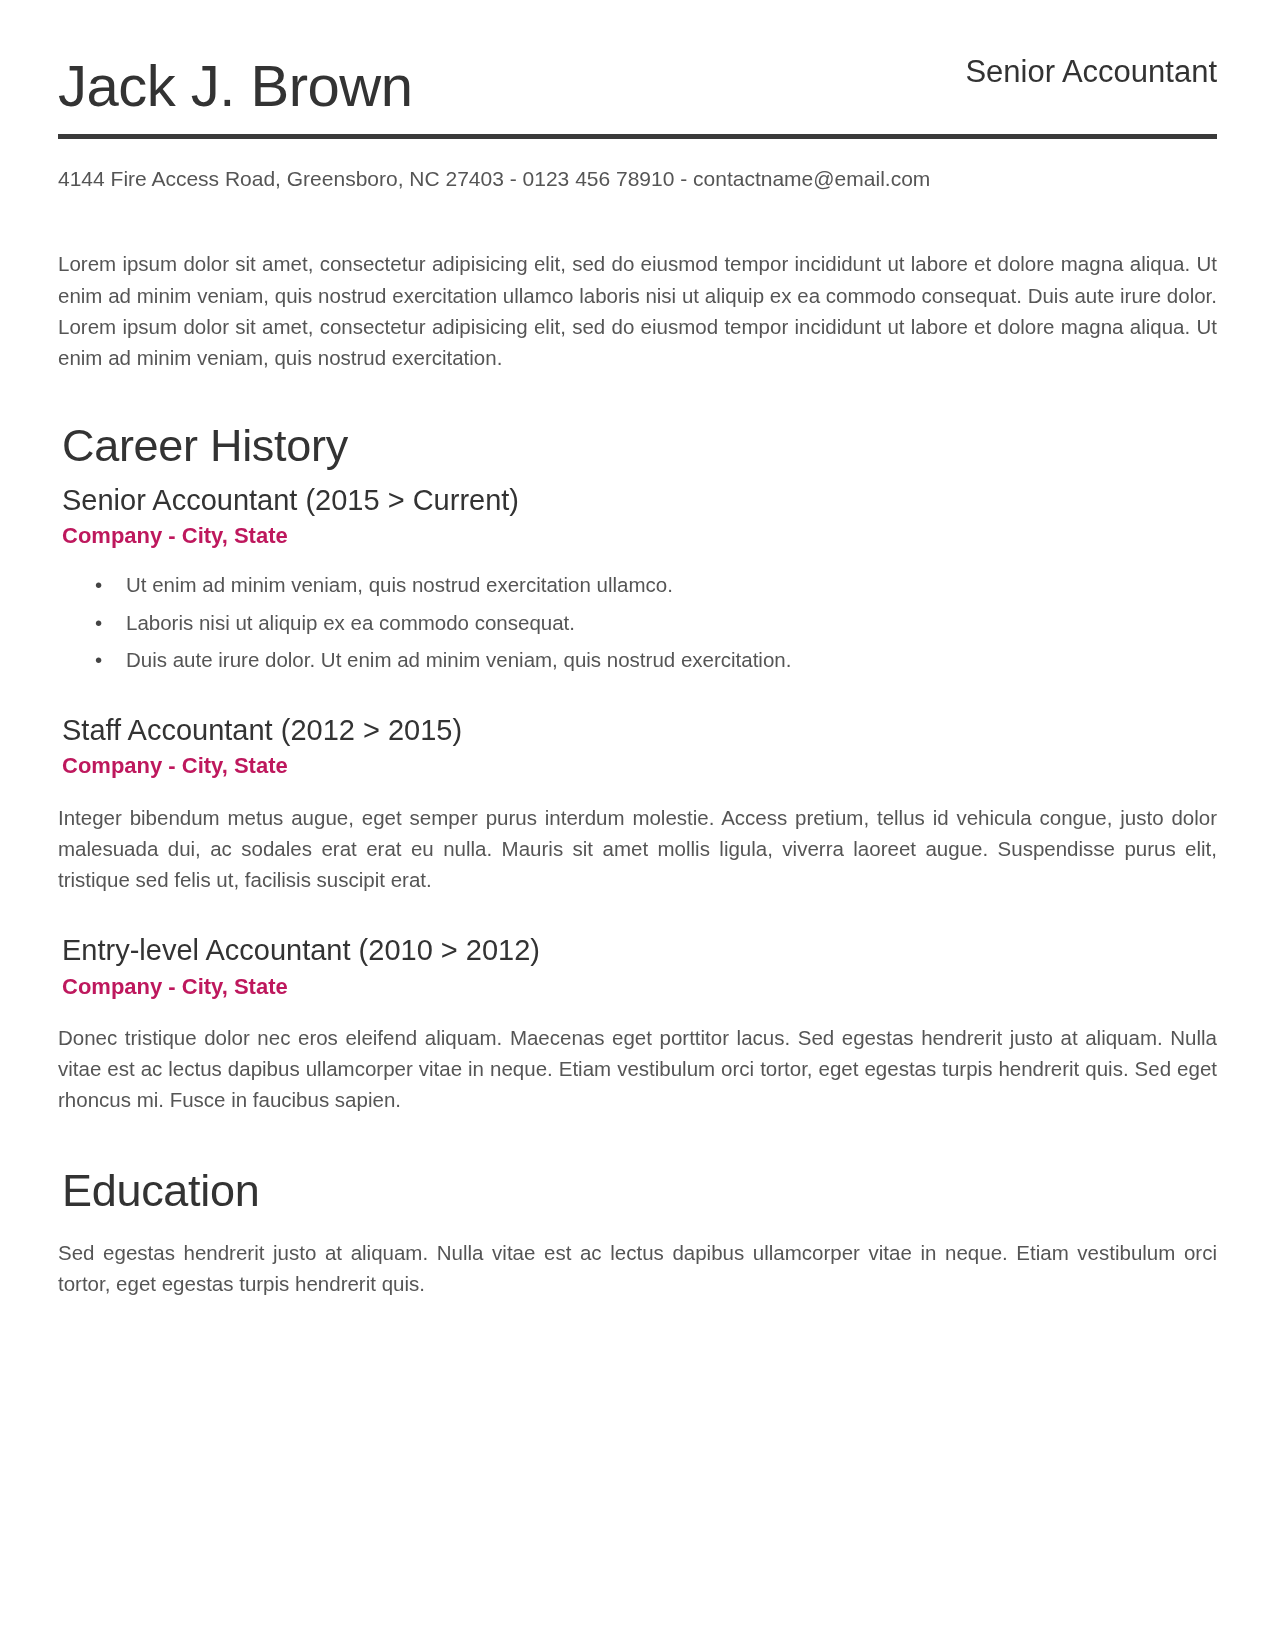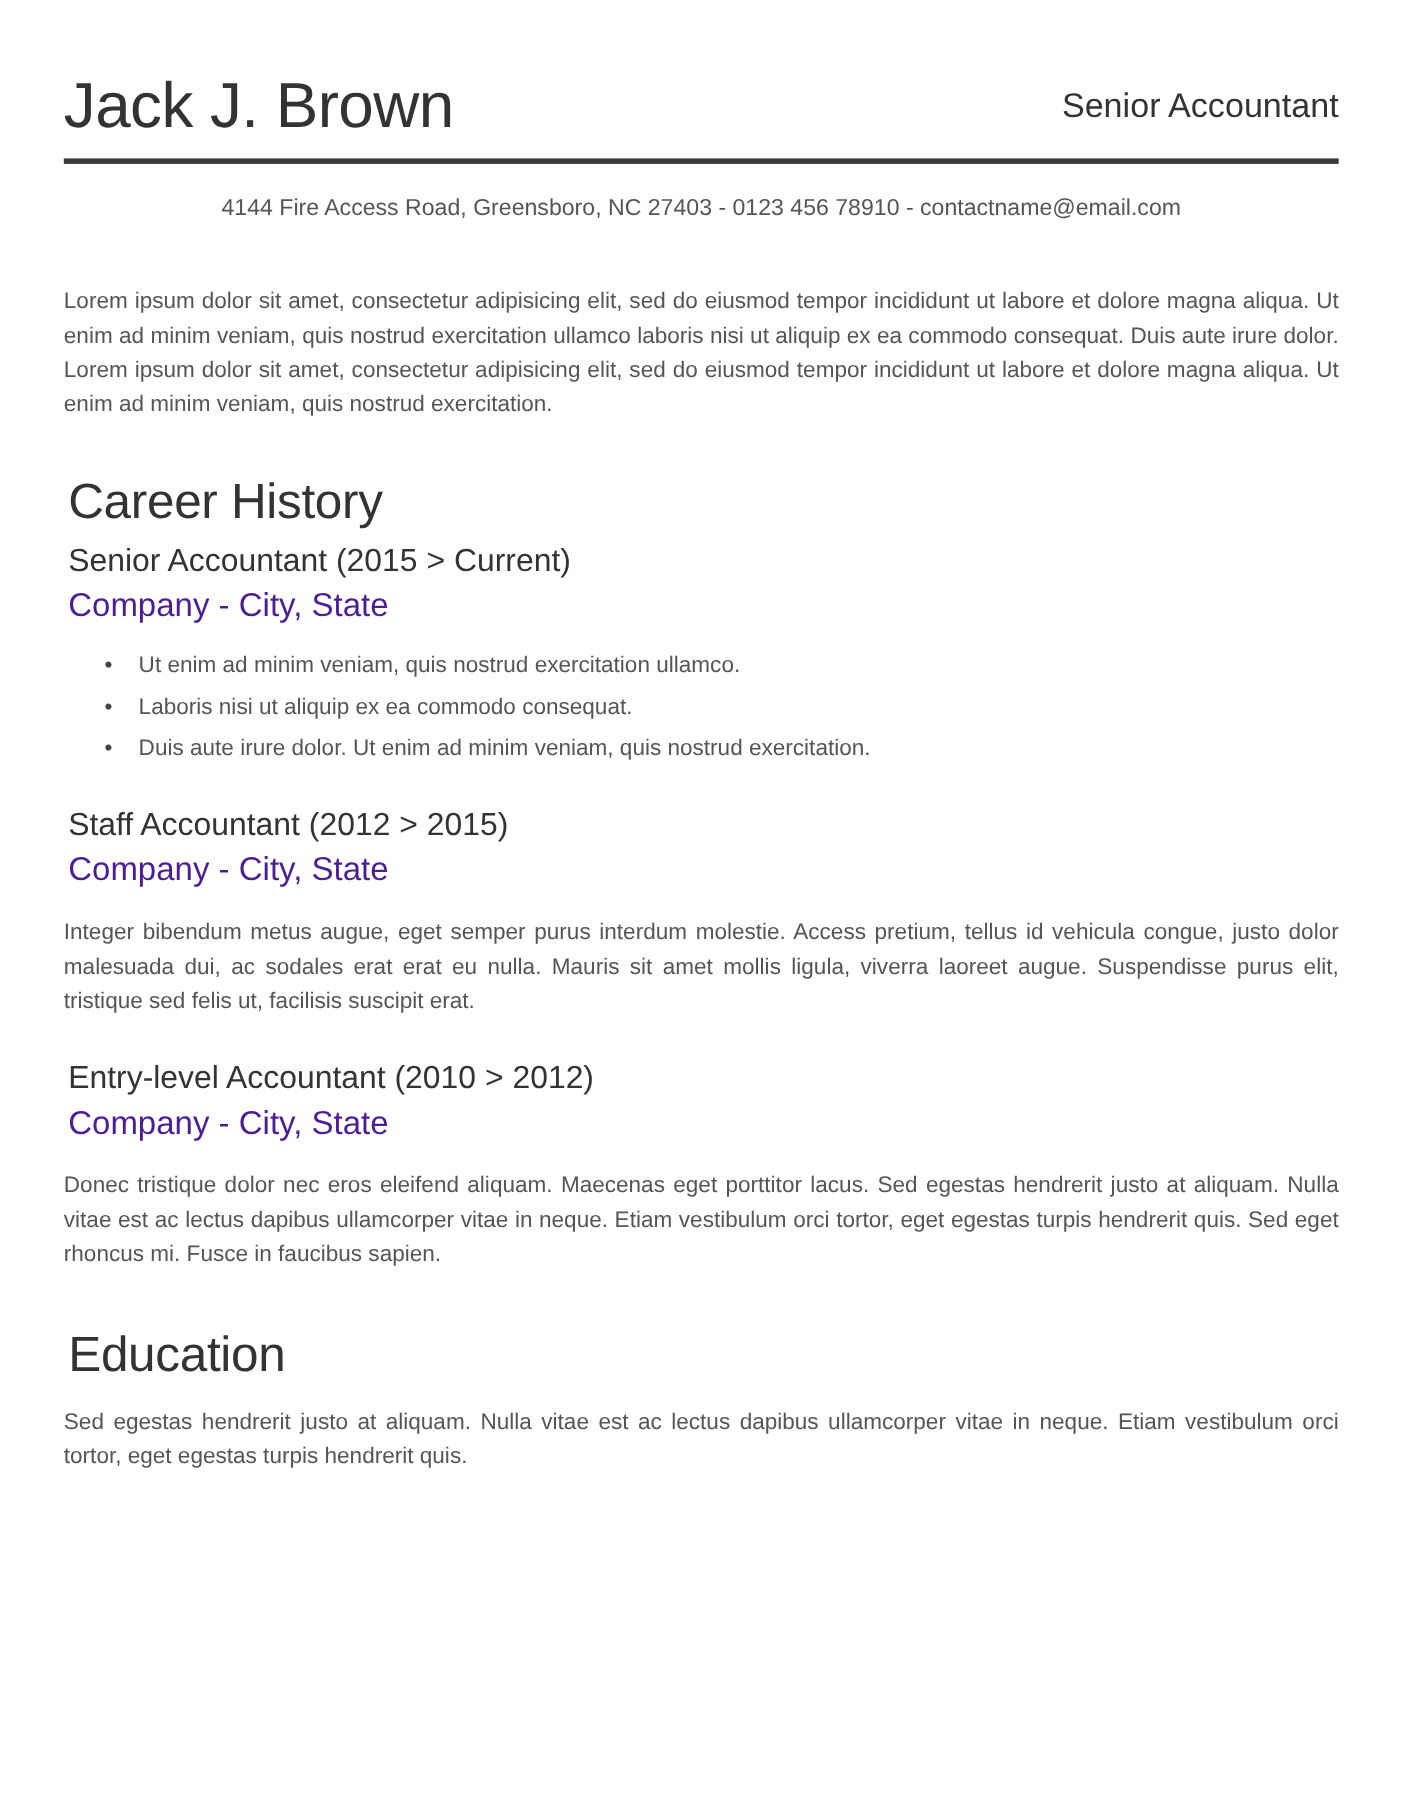--- a/index.html
+++ b/index.html
@@ -26,10 +26,9 @@
   
   .header {
     display: flex;
-    align-items: center;
+    align-items: flex-start;
     justify-content: space-between;
     padding-top: 56px;
-    margin-top: 10px;
   }
   .full-name {
     font-size: 58px;

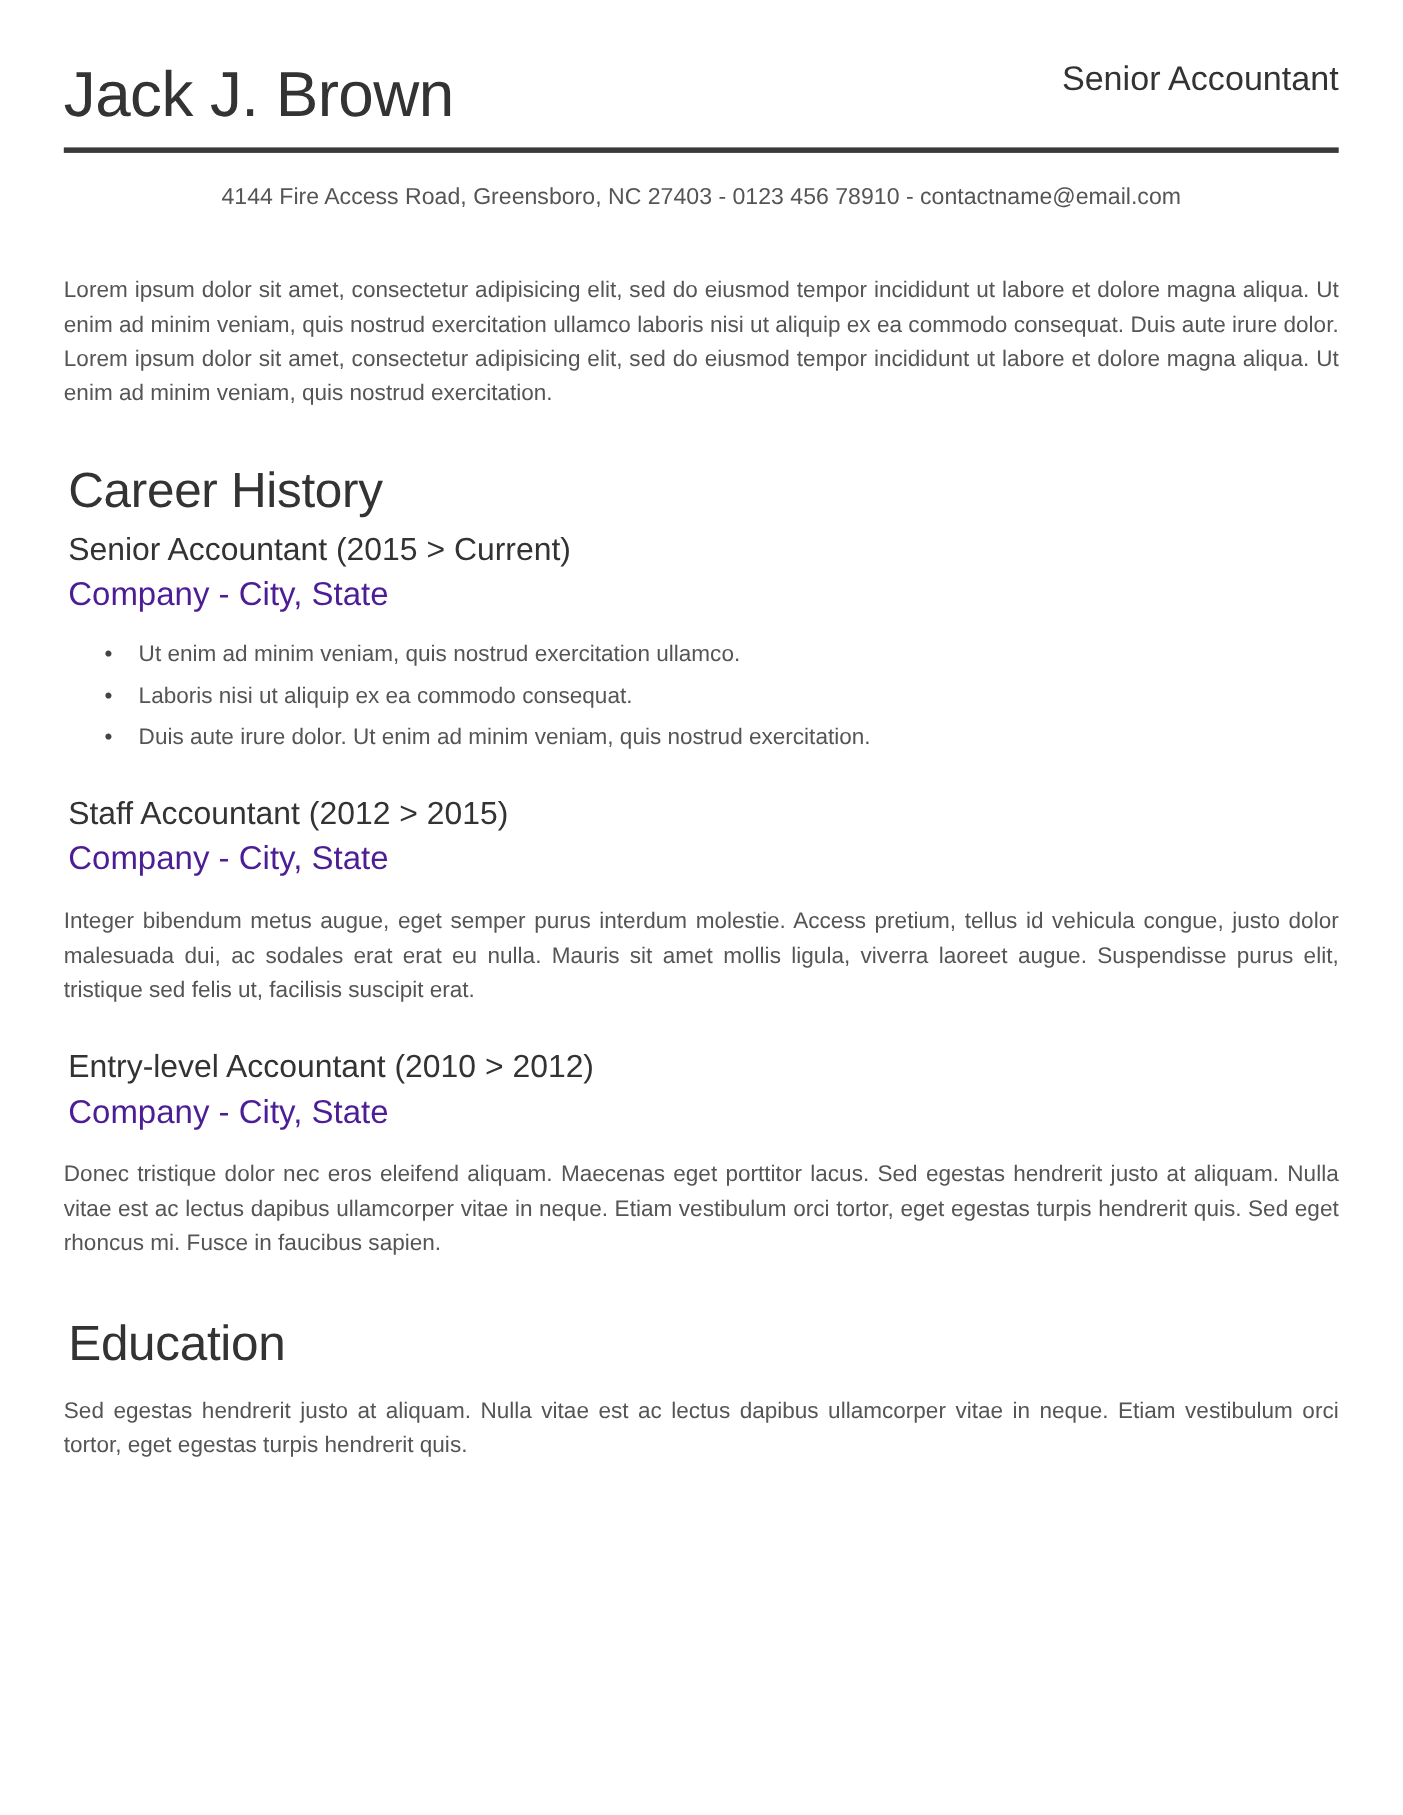--- a/index.html
+++ b/index.html
@@ -53,7 +53,6 @@
   }
   .contact-line {
     margin-top: 26px;
-    text-align: center;
     font-size: 21px;
     color: #555555;
     line-height: 1.3;

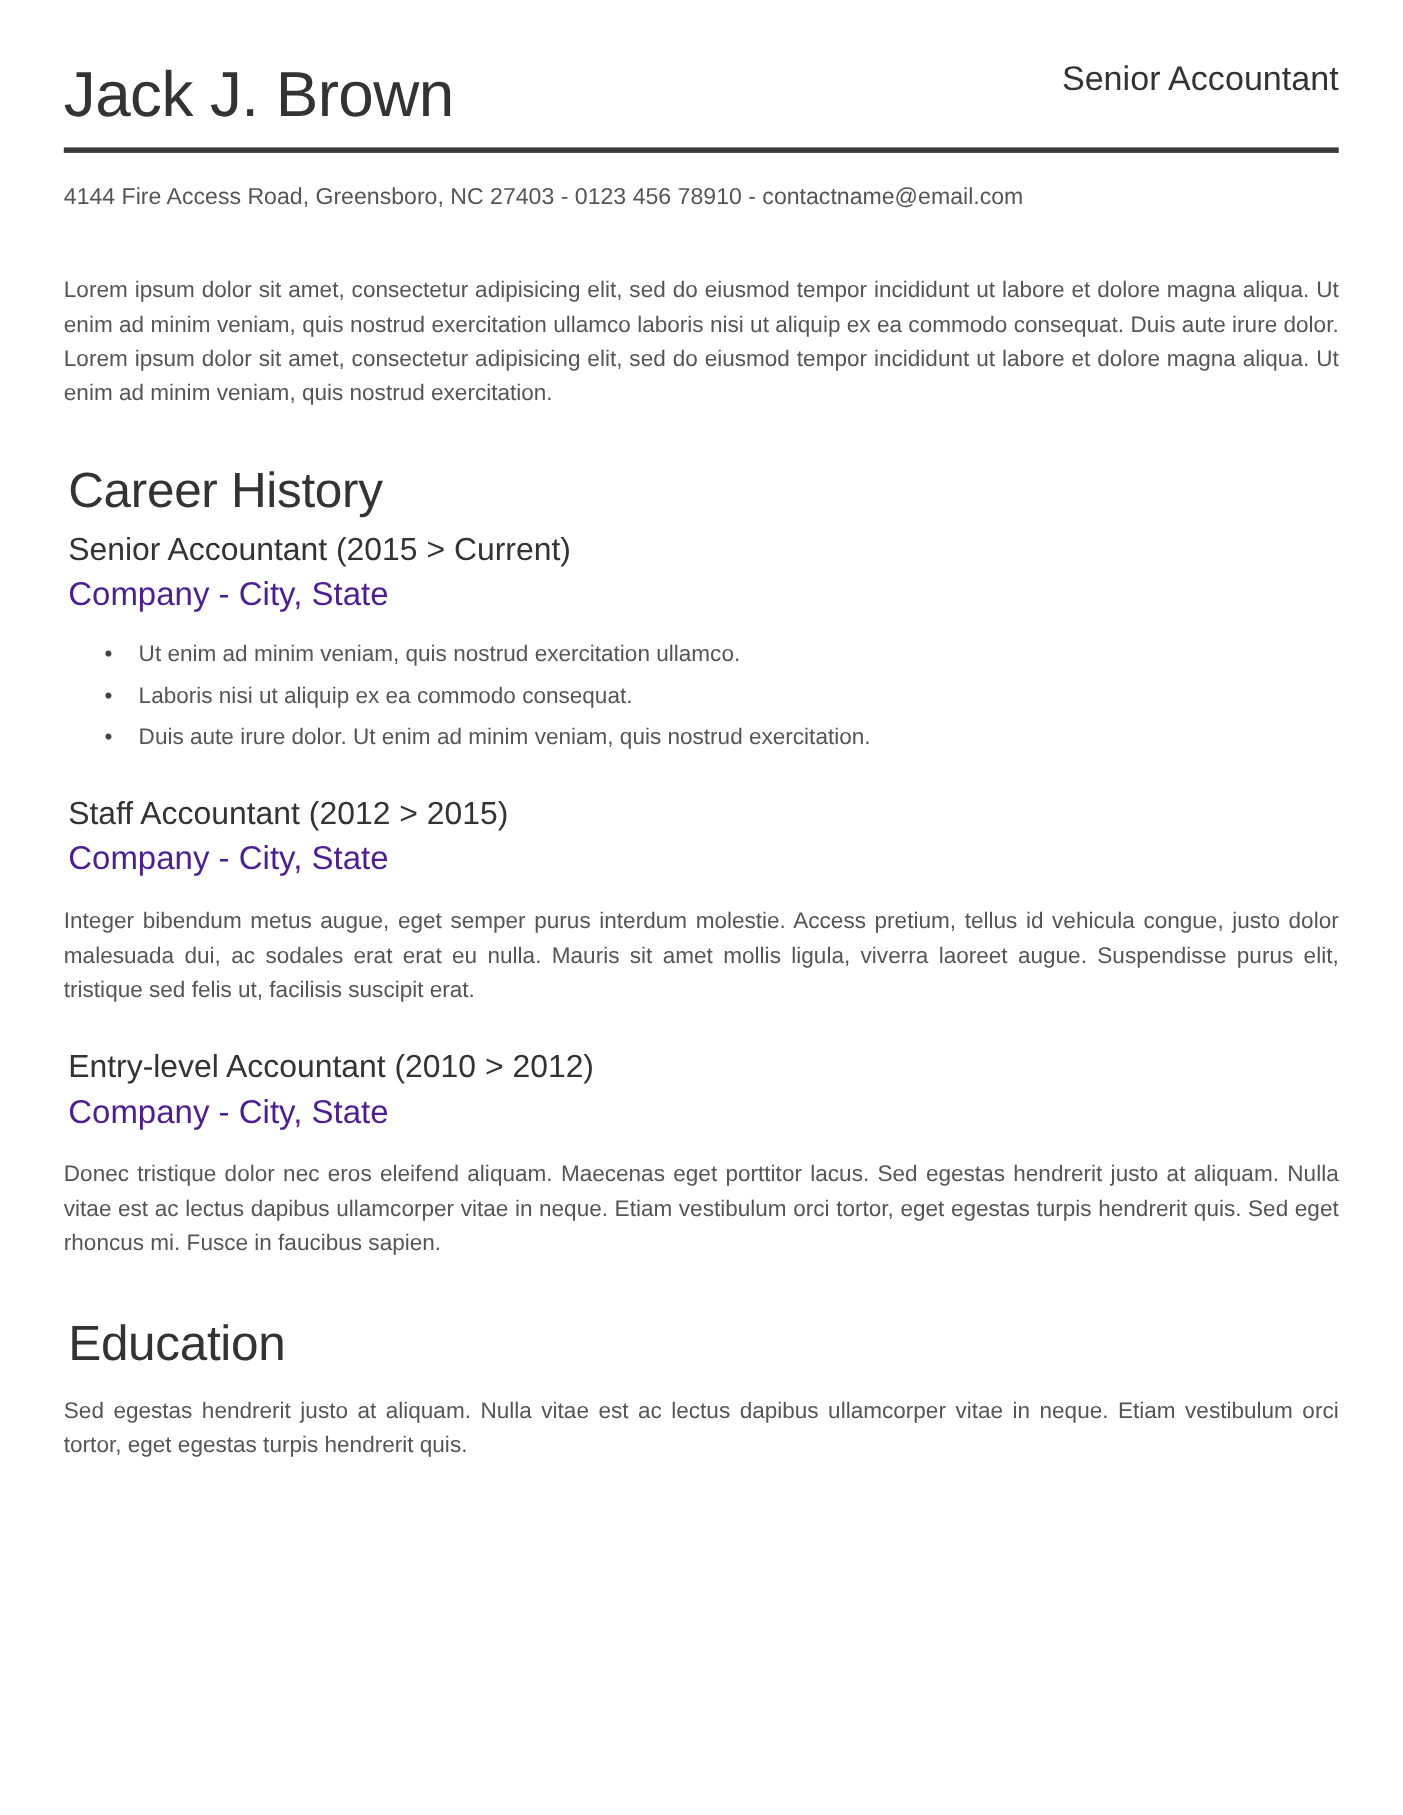--- a/index.html
+++ b/index.html
@@ -94,9 +94,9 @@
     margin: 12px 0 4px 4px;
   }
   .entry-company {
-    font-size: 30px;
-    font-weight: normal;
-    color: #4c1d95;
+    font-size: 22px;
+    font-weight: bold;
+    color: #be185d;
     line-height: 1.25;
     margin: 0 0 0 4px;
   }

